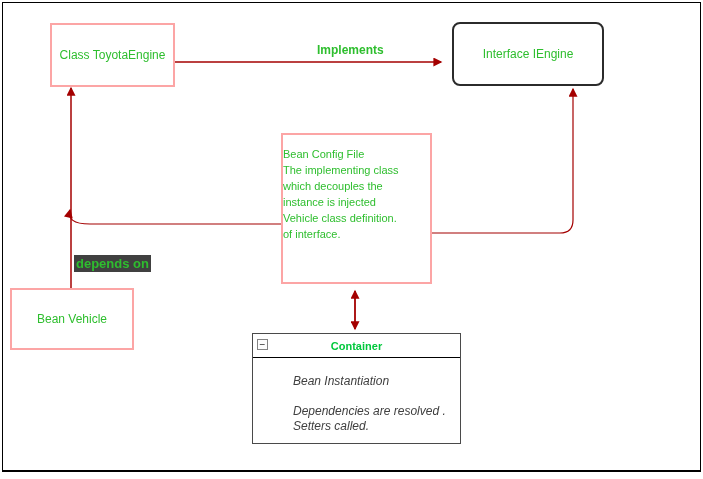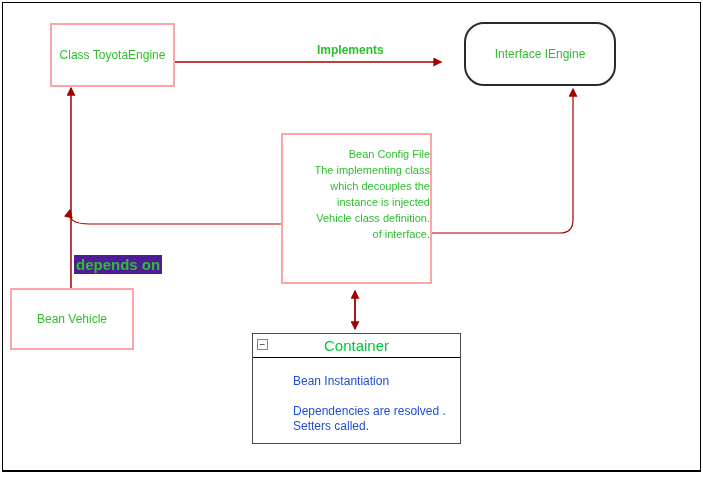--- a/index.html
+++ b/index.html
@@ -18,7 +18,7 @@
     color:#2EBE2E;font-size:12px;
   }
   .node-toyota{left:50px;top:23px;width:121px;height:60px;}
-  .node-iengine{left:464px;top:22px;width:148px;height:60px;border-radius:20px;border-color:#2b2b2b;}
+  .node-iengine{left:452px;top:22px;width:148px;height:60px;border-radius:8px;border-color:#2b2b2b;}
   .node-vehicle{left:10px;top:288px;width:120px;height:58px;}
   .node-bean{
     left:281px;top:133px;width:151px;height:151px;

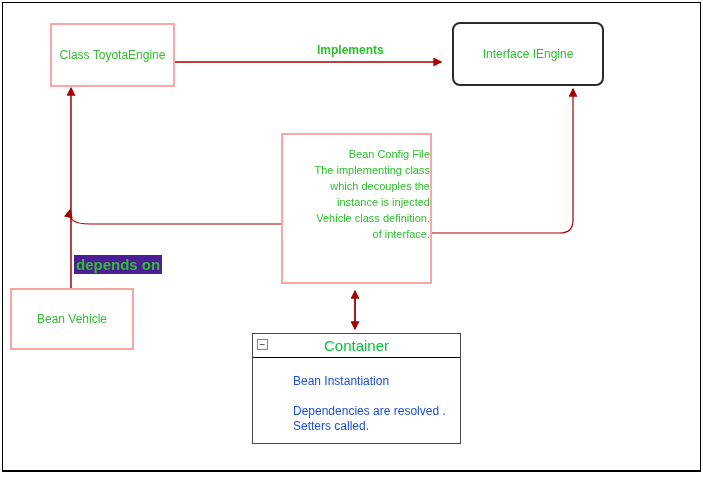--- a/index.html
+++ b/index.html
@@ -22,7 +22,7 @@
   .node-vehicle{left:10px;top:288px;width:120px;height:58px;}
   .node-bean{
     left:281px;top:133px;width:151px;height:151px;
-    display:block;text-align:right;padding-top:11px;box-sizing:border-box;
+    display:block;text-align:left;padding-top:11px;box-sizing:border-box;
     font-size:11px;line-height:16px;
   }
   .edge-label{position:absolute;color:#2EBE2E;font-size:12px;white-space:nowrap;font-weight:bold;}

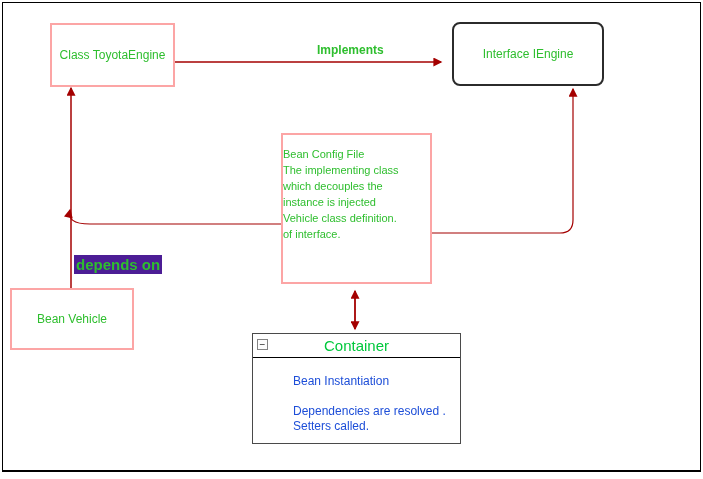--- a/index.html
+++ b/index.html
@@ -27,7 +27,7 @@
   }
   .edge-label{position:absolute;color:#2EBE2E;font-size:12px;white-space:nowrap;font-weight:bold;}
   .label-implements{left:317px;top:43px;}
-  .label-depends{left:74px;top:255px;font-size:15px;background:#4c1d95;padding:1px 2px;}
+  .label-depends{left:74px;top:255px;font-size:13px;background:#404040;padding:1px 2px;}
   .container-box{
     position:absolute;left:252px;top:333px;width:207px;height:109px;
     border:1px solid #4a4a4a;background:#fff;box-sizing:content-box;

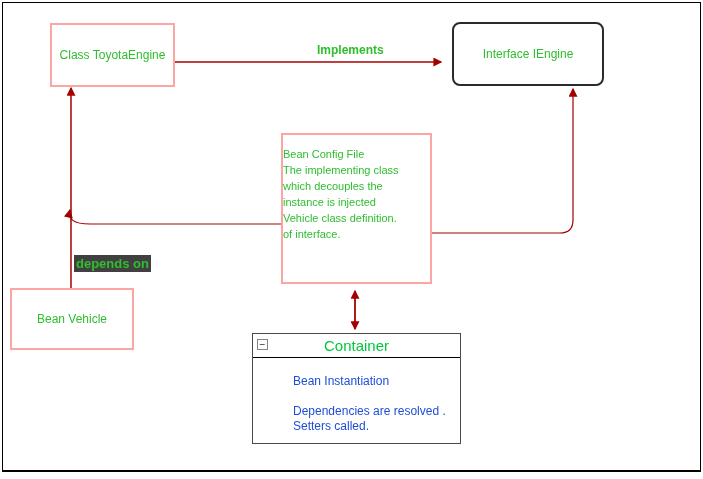--- a/index.html
+++ b/index.html
@@ -36,7 +36,7 @@
     position:relative;height:23px;border-bottom:1px solid #000;
     display:flex;align-items:center;justify-content:center;
   }
-  .container-title{color:#00C83C;font-weight:normal;font-size:15px;}
+  .container-title{color:#00C83C;font-weight:bold;font-size:11px;}
   .collapse-btn{
     position:absolute;left:4px;top:5px;width:11px;height:11px;
     border:1px solid #848484;background:#fdfdfd;box-sizing:border-box;

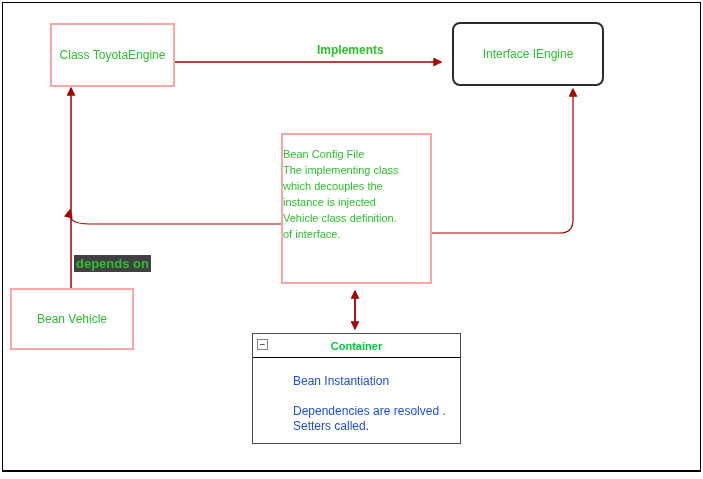--- a/index.html
+++ b/index.html
@@ -44,7 +44,7 @@
     cursor:pointer;padding:0;font-family:"Liberation Sans",sans-serif;
   }
   .container-body{
-    padding:16px 4px 0 40px;color:#1d4ed8;font-size:12px;line-height:15px;
+    padding:16px 4px 0 40px;color:#404040;font-size:12px;line-height:15px;font-style:italic;
   }
   .body-line{min-height:15px;white-space:pre;}
 </style>

